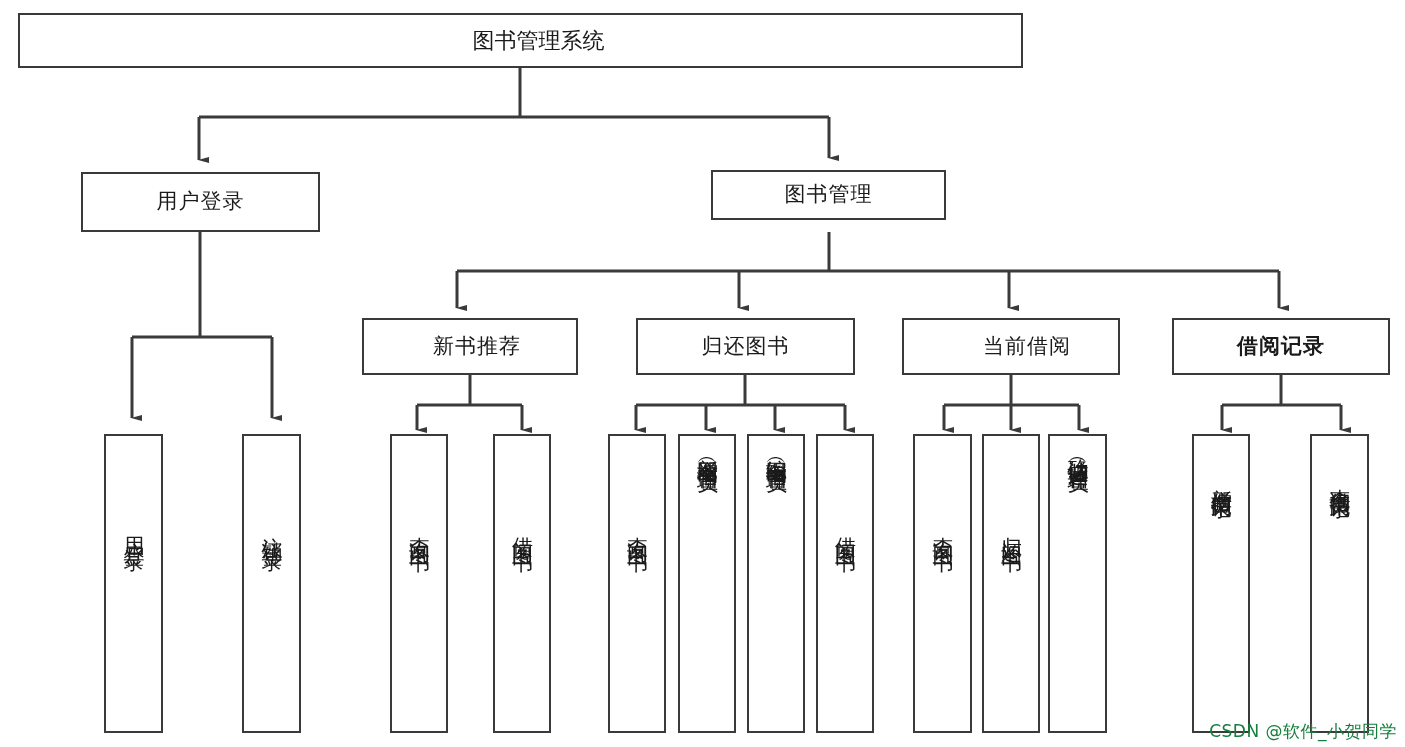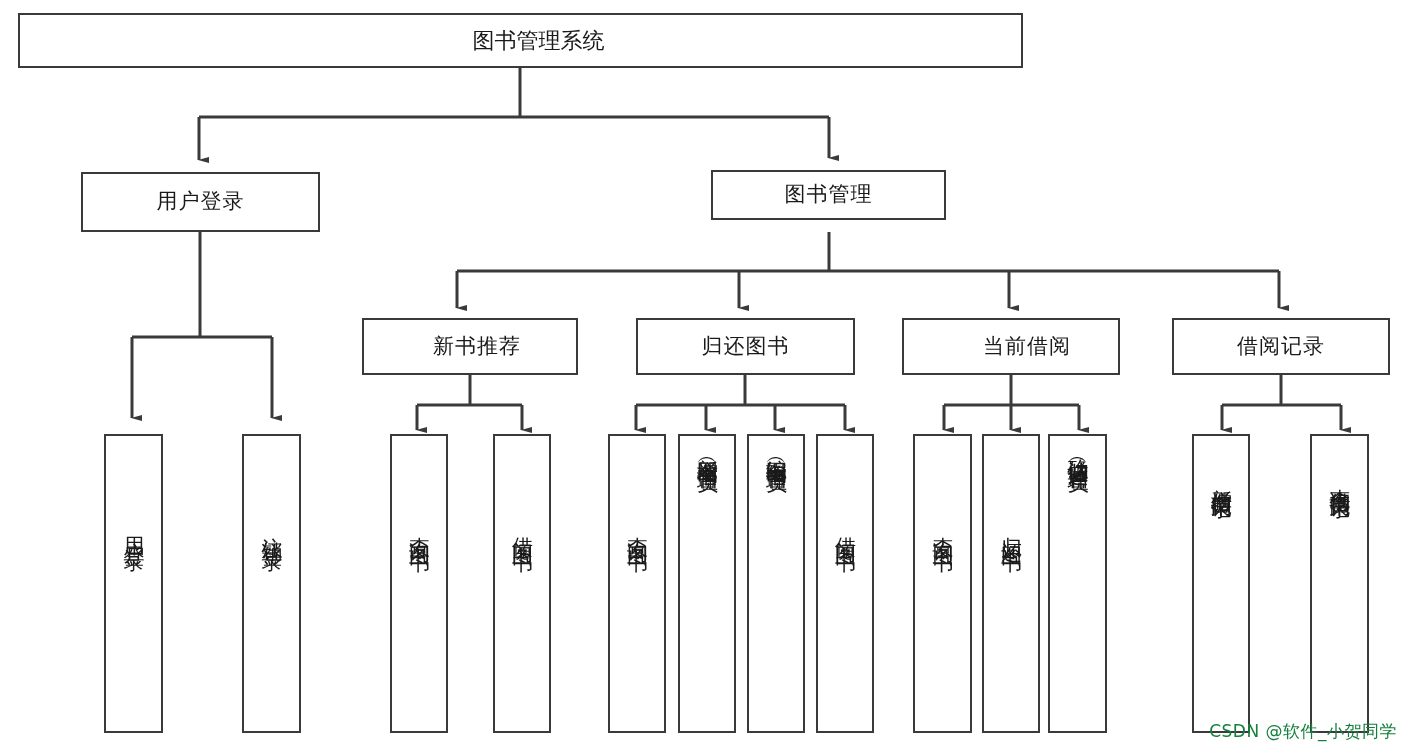--- a/index.html
+++ b/index.html
@@ -150,7 +150,7 @@
   <div class="node h" style="left:902px; top:318px; width:218px; height:57px;padding-left:32px;">
     <span>当前借阅</span>
   </div>
-  <div class="node h" style="left:1172px; top:318px; width:218px; height:57px;">
+  <div class="node h" style="left:1172px; top:318px; width:218px; height:57px;font-weight:bold;">
     <span>借阅记录</span>
   </div>
 

